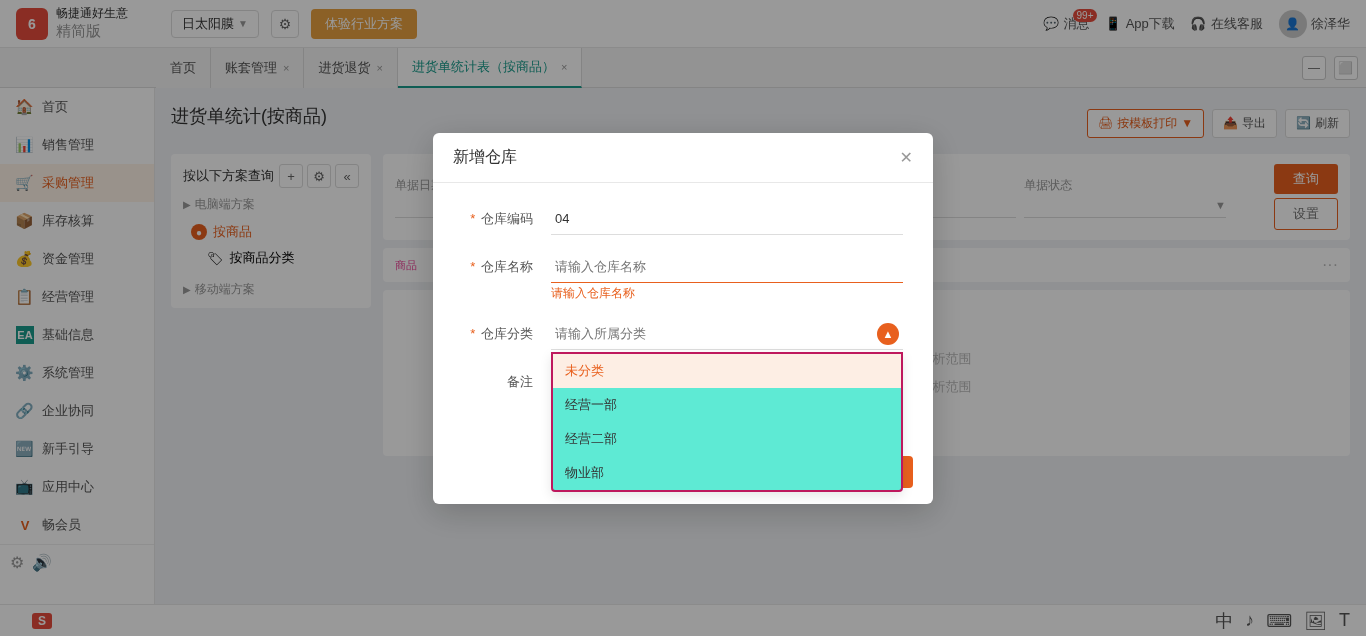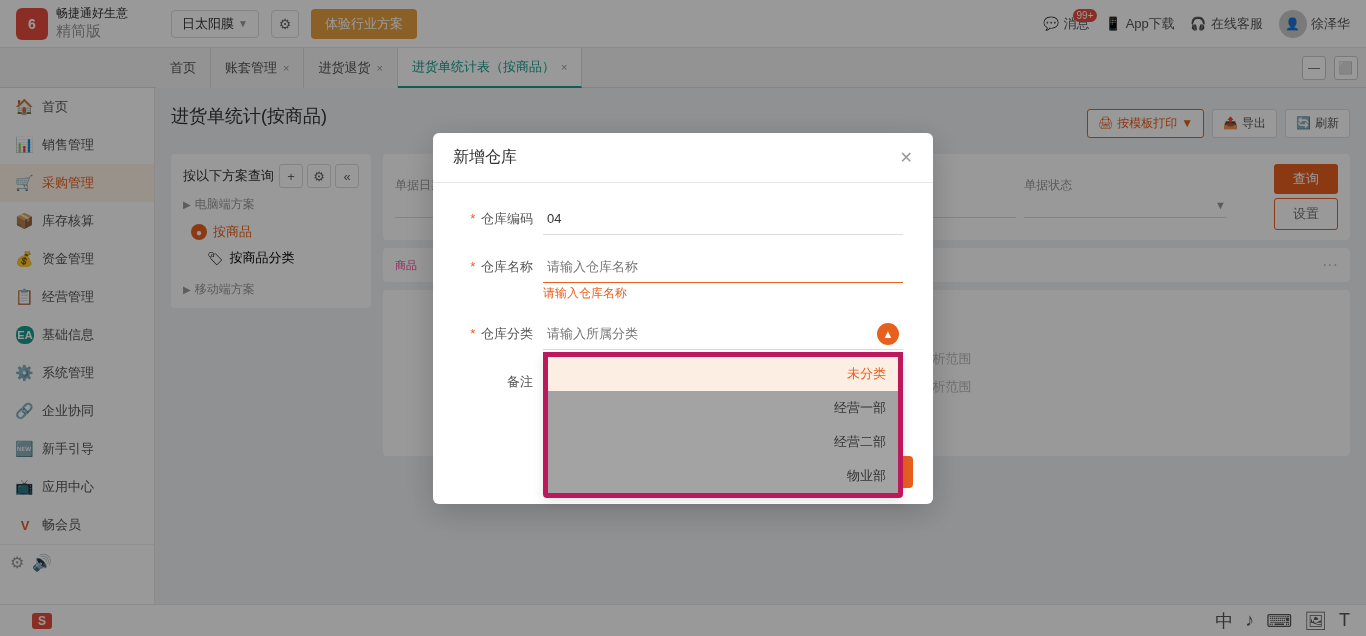--- a/index.html
+++ b/index.html
@@ -196,7 +196,7 @@
     }
     .form-row {
       display: flex; align-items: flex-start; margin-bottom: 16px;
-      gap: 0;
+      gap: 8px;
     }
     .form-label {
       width: 80px; text-align: right; padding-right: 10px;

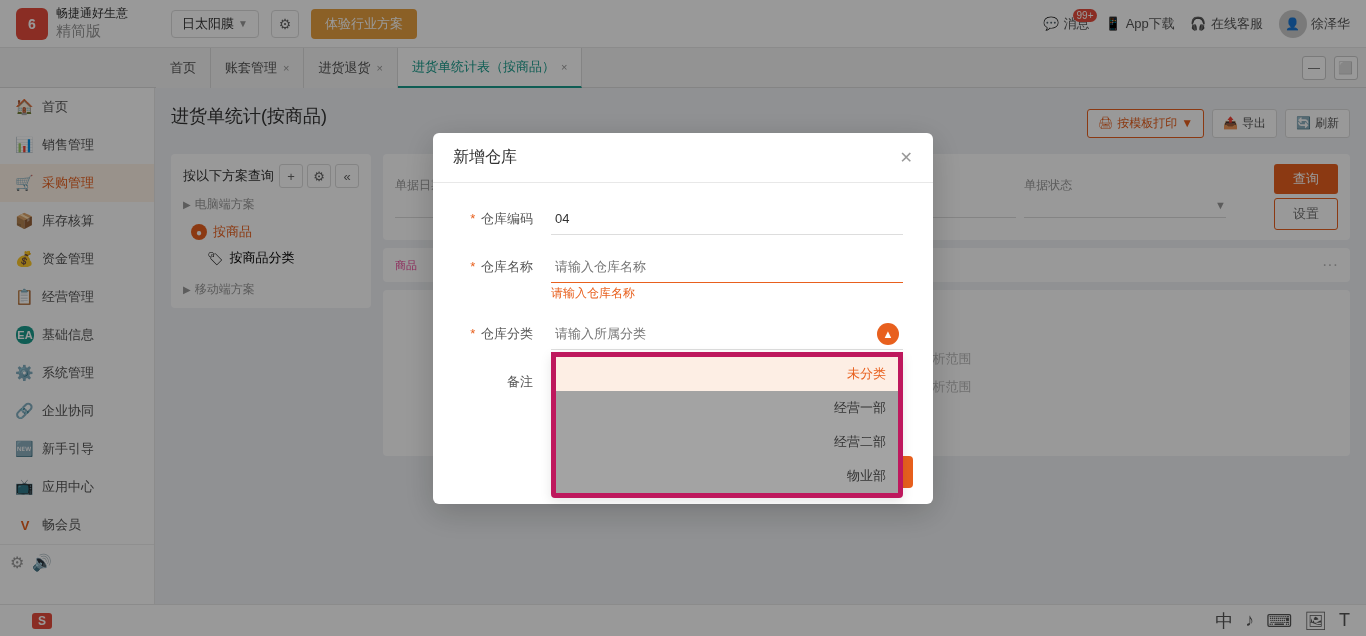--- a/index.html
+++ b/index.html
@@ -398,7 +398,7 @@
       <span>经营管理</span>
     </div>
     <div class="sidebar-item">
-      <span class="si-icon" style="font-size:11px;font-weight:bold;background:#1a9c8c;color:#fff;border-radius:8px;padding:2px 3px;">EA</span>
+      <span class="si-icon" style="font-size:11px;font-weight:bold;background:#1a9c8c;color:#fff;border-radius:0;padding:2px 3px;">EA</span>
       <span>基础信息</span>
     </div>
     <div class="sidebar-item">

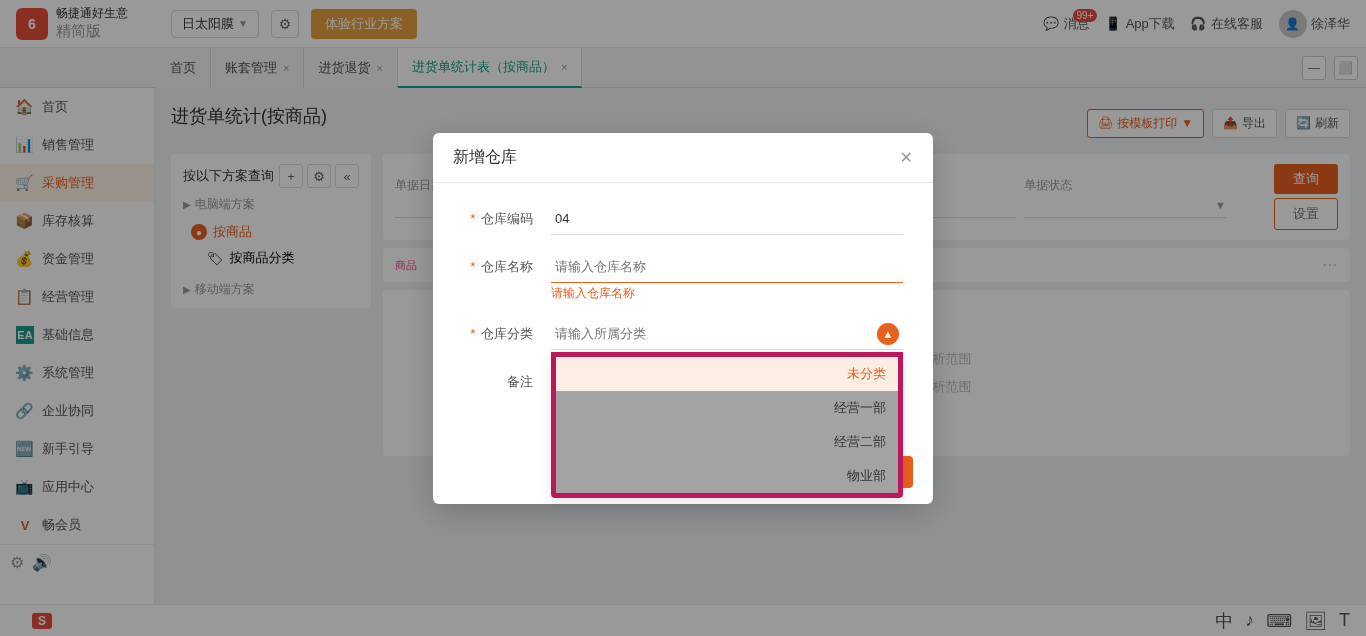--- a/index.html
+++ b/index.html
@@ -247,13 +247,12 @@
     .dropdown-list {
       position: absolute;
       top: 34px; left: 0; right: 0;
-      background: #a3a3a3;
-      border: 5px solid #be185d;
+      background: #5eead4;
+      border: 2px solid #be185d;
       border-radius: 0 0 4px 4px;
       box-shadow: 0 4px 12px rgba(0,0,0,0.1);
       z-index: 2000;
       min-width: 260px;
-      text-align: right;
     }
     .dropdown-item {
       padding: 8px 12px;

